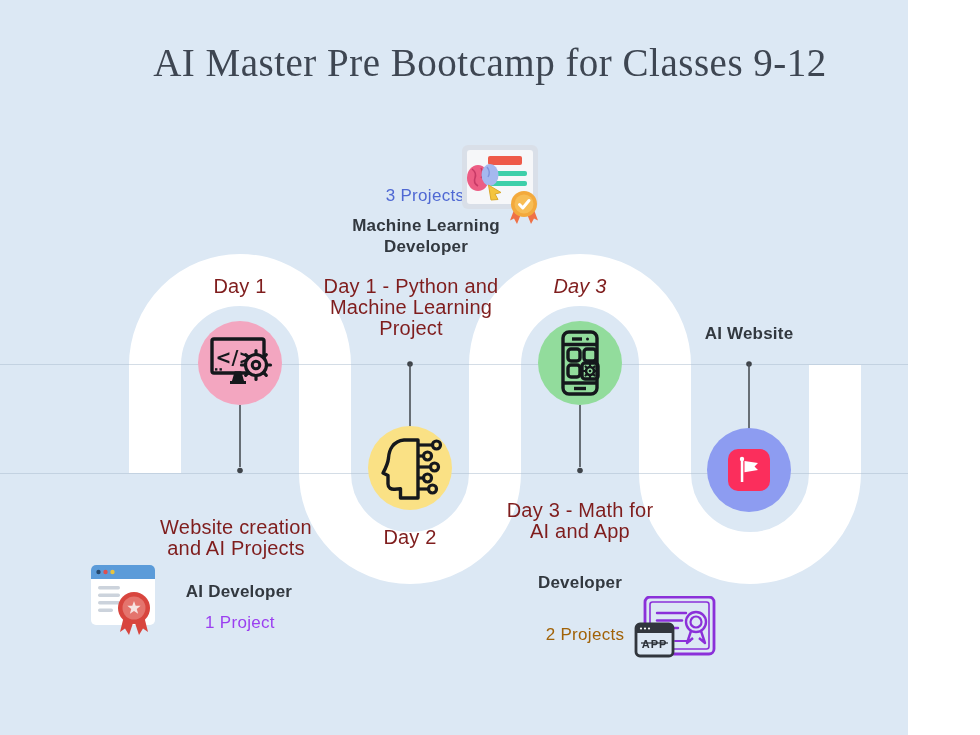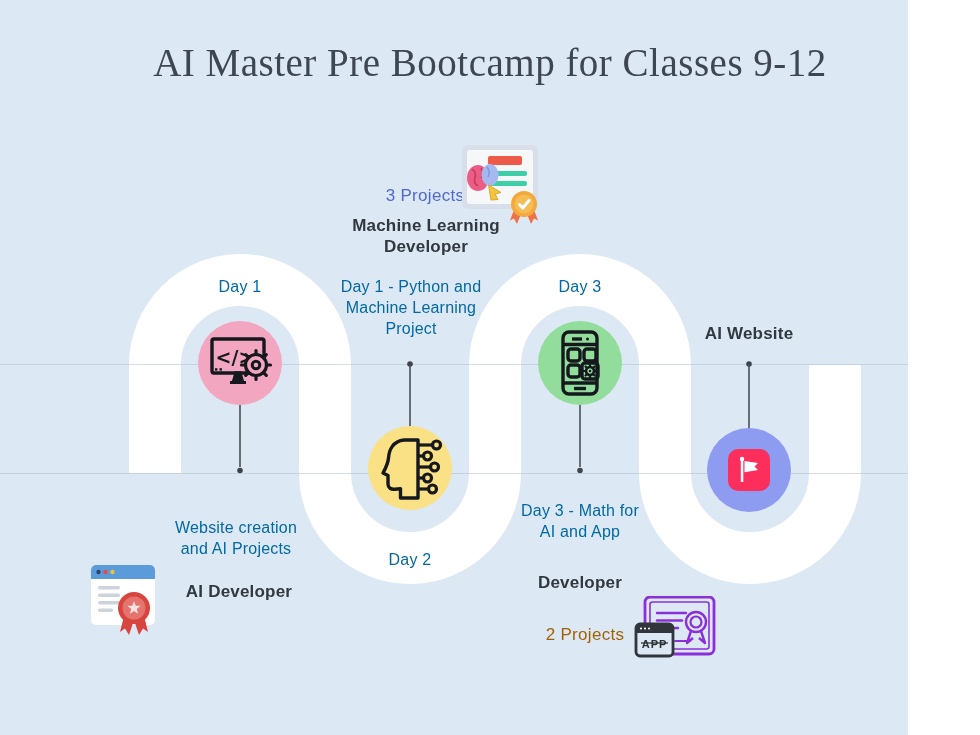--- a/index.html
+++ b/index.html
@@ -11,7 +11,7 @@
   .ribbon{position:absolute;left:0;top:0;}
   .hline{position:absolute;left:0;width:980px;height:1px;background:rgba(170,187,206,.5);}
   .hline1{top:364px}.hline2{top:473px}
-  .txt{position:absolute;text-align:center;color:#0369a1;font-size:16px;line-height:21px;letter-spacing:.2px;}
+  .txt{position:absolute;text-align:center;color:#7f1d1d;font-size:20px;line-height:21px;letter-spacing:.2px;}
   .role{color:#32383f;font-weight:bold;font-size:17px;line-height:21px;letter-spacing:.2px;}
   .projects{font-size:17px;font-weight:bold;letter-spacing:.3px;}
   .p-purple{color:#9b3ff0;font-weight:normal;}

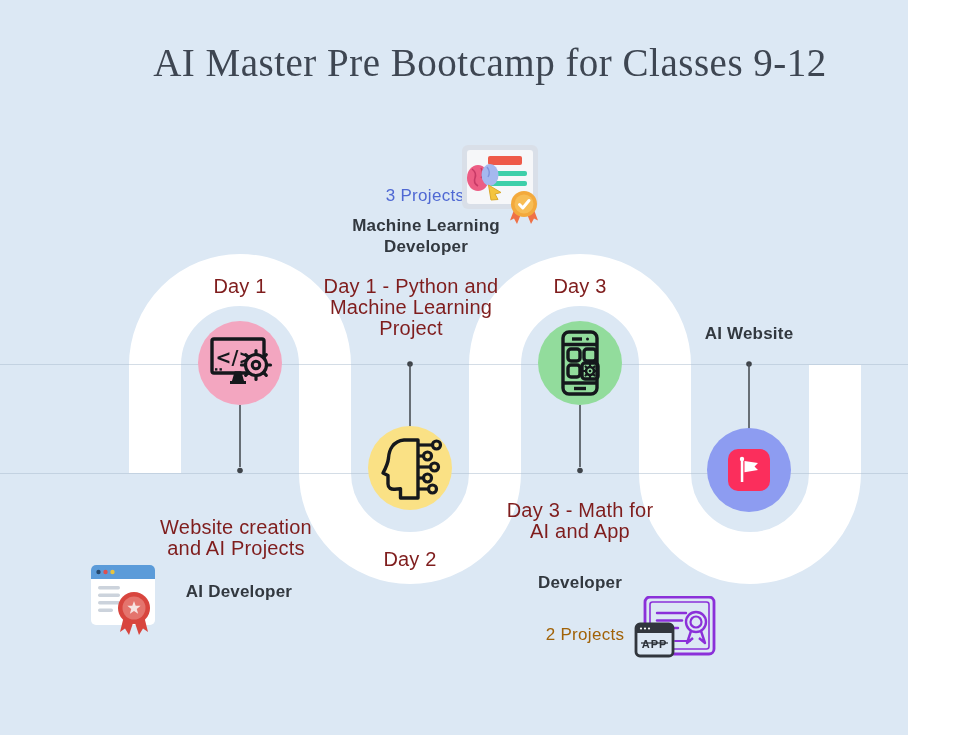--- a/index.html
+++ b/index.html
@@ -166,7 +166,7 @@
 
   <div class="txt" style="left:360px;top:549px;width:100px;">Day 2</div>
 
-  <div class="txt" style="left:530px;top:276px;width:100px;">Day 3</div>
+  <div class="txt" style="left:530px;top:276px;width:100px;font-style:italic;">Day 3</div>
 
   <div class="circle c-day3">
     <svg width="72" height="72" viewBox="0 0 72 72">

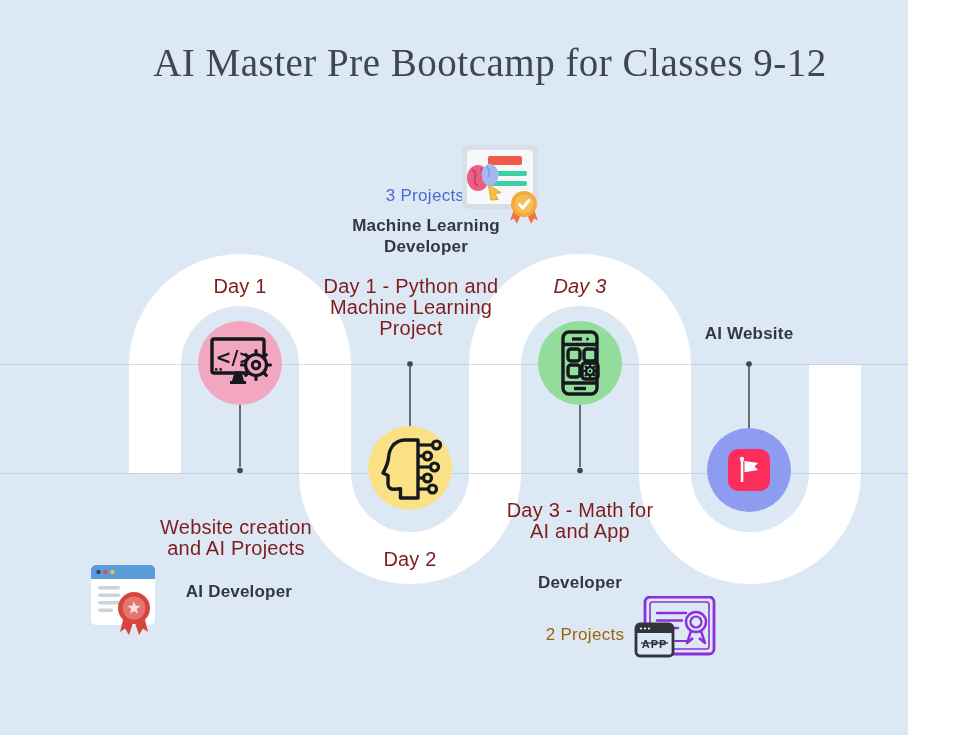--- a/index.html
+++ b/index.html
@@ -164,7 +164,7 @@
     </svg>
   </div>
 
-  <div class="txt" style="left:360px;top:549px;width:100px;">Day 2</div>
+  <div class="txt" style="left:360px;top:527px;width:100px;">Day 2</div>
 
   <div class="txt" style="left:530px;top:276px;width:100px;font-style:italic;">Day 3</div>
 

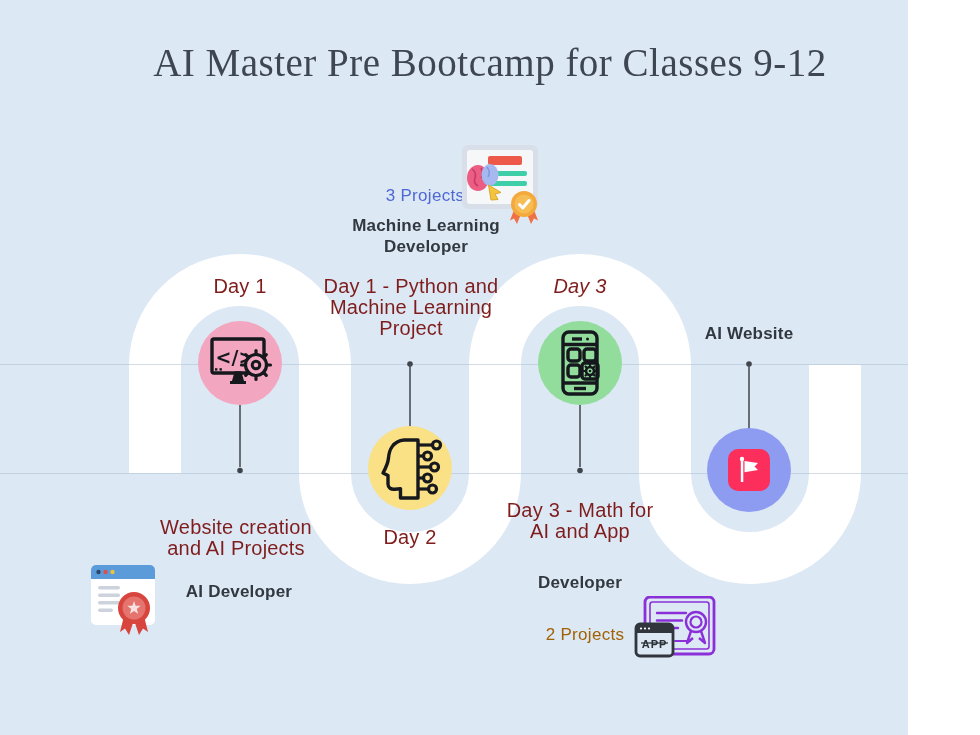--- a/index.html
+++ b/index.html
@@ -84,6 +84,7 @@
     <div>and AI Projects</div>
   </div>
 
+  <div class="txt projects p-purple" style="left:140px;top:612px;width:200px;">1 Project</div>
 
   <svg class="connector" style="left:90px;top:564px;" width="70" height="80">
     <rect x="1" y="1" width="64" height="60" rx="5" fill="#ffffff"></rect>

